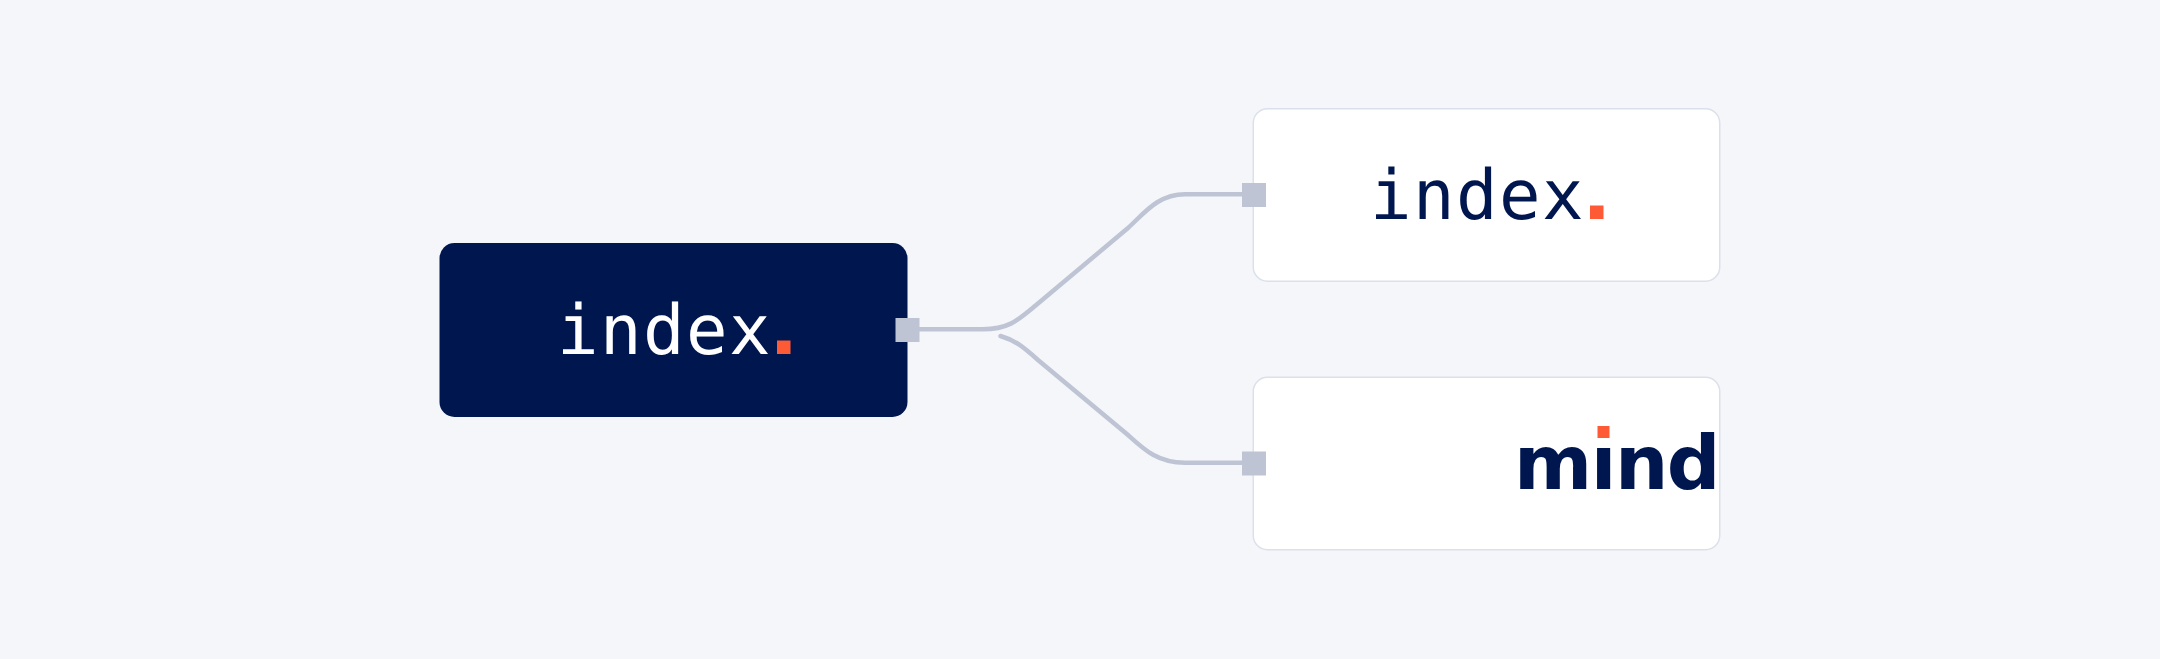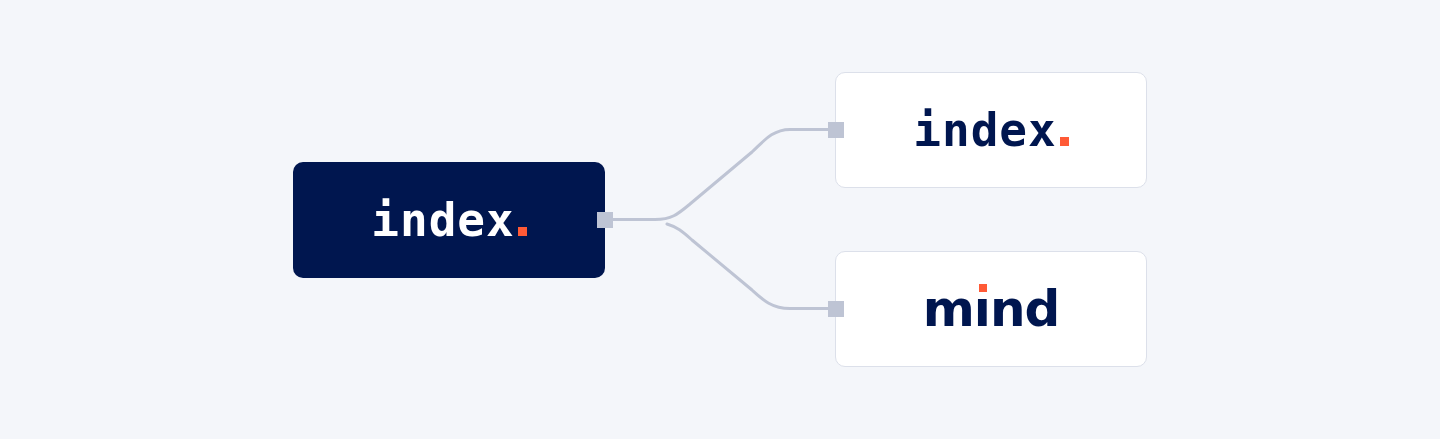--- a/index.html
+++ b/index.html
@@ -46,7 +46,7 @@
     .node-child-2 { top: 251px; }
 
     .logo {
-      font-weight: bold;
+      font-weight: normal;
       font-size: 46px;
       letter-spacing: 1px;
       line-height: 1;

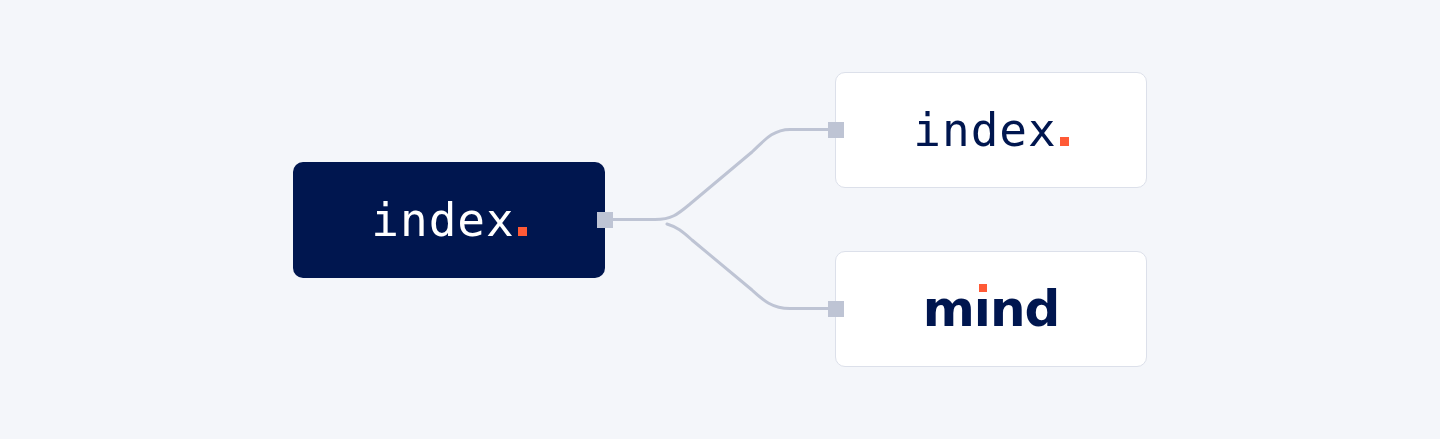--- a/index.html
+++ b/index.html
@@ -43,7 +43,7 @@
       border: 1px solid #DCE0EA;
     }
     .node-child-1 { top: 72px; }
-    .node-child-2 { top: 251px; }
+    .node-child-2 { top: 251px; justify-content: flex-end; }
 
     .logo {
       font-weight: normal;

